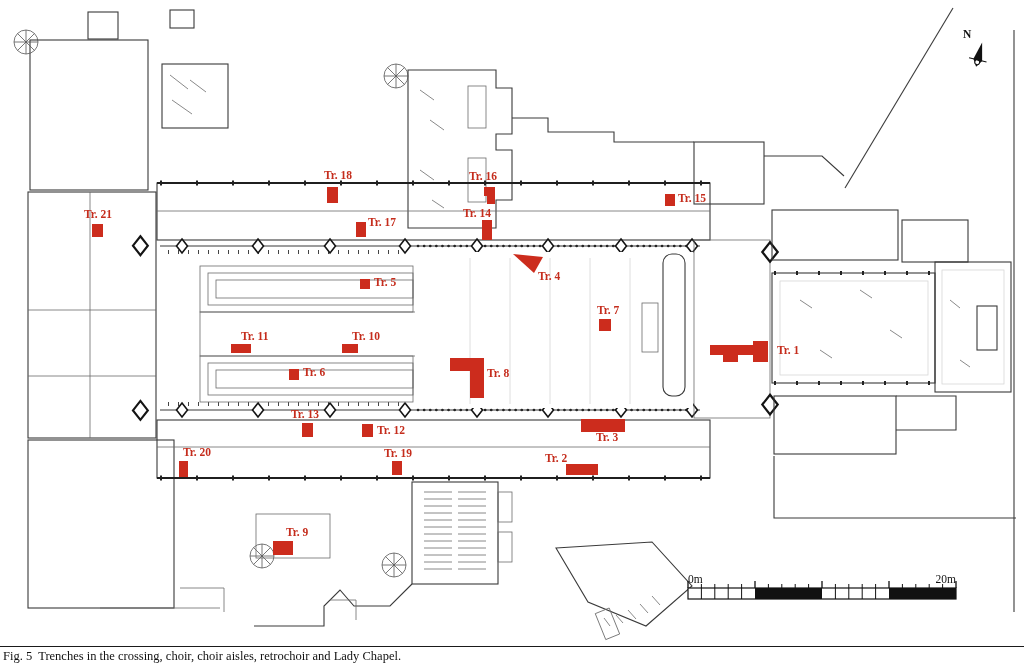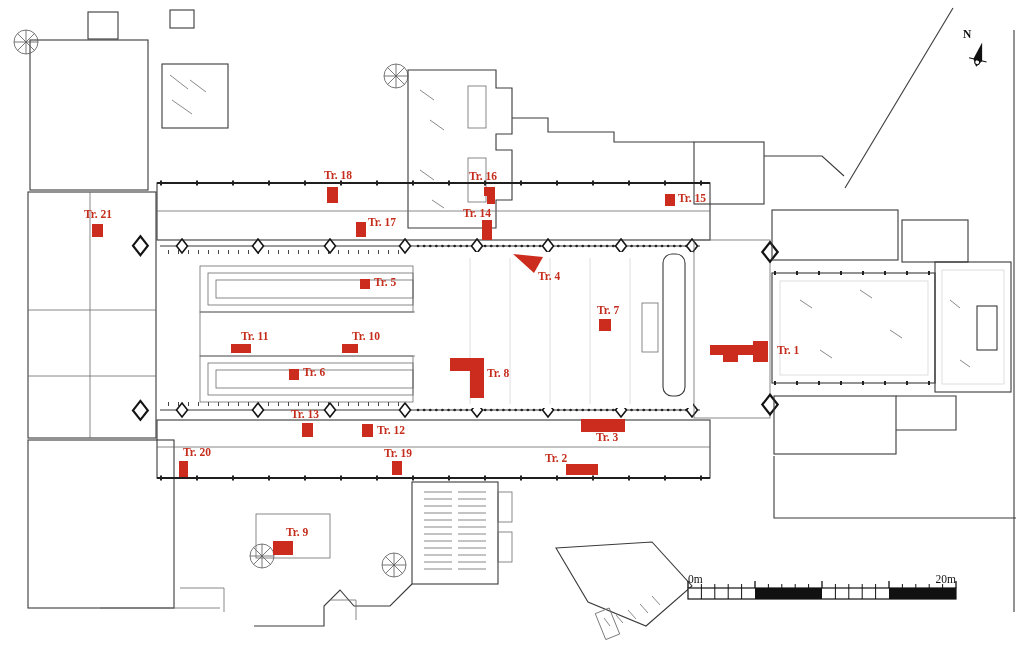--- a/index.html
+++ b/index.html
@@ -227,6 +227,7 @@
       </g>
 </svg>
 
+<div id="caption">Fig. 5  Trenches in the crossing, choir, choir aisles, retrochoir and Lady Chapel.</div>
 </div>
 
 </body></html>

